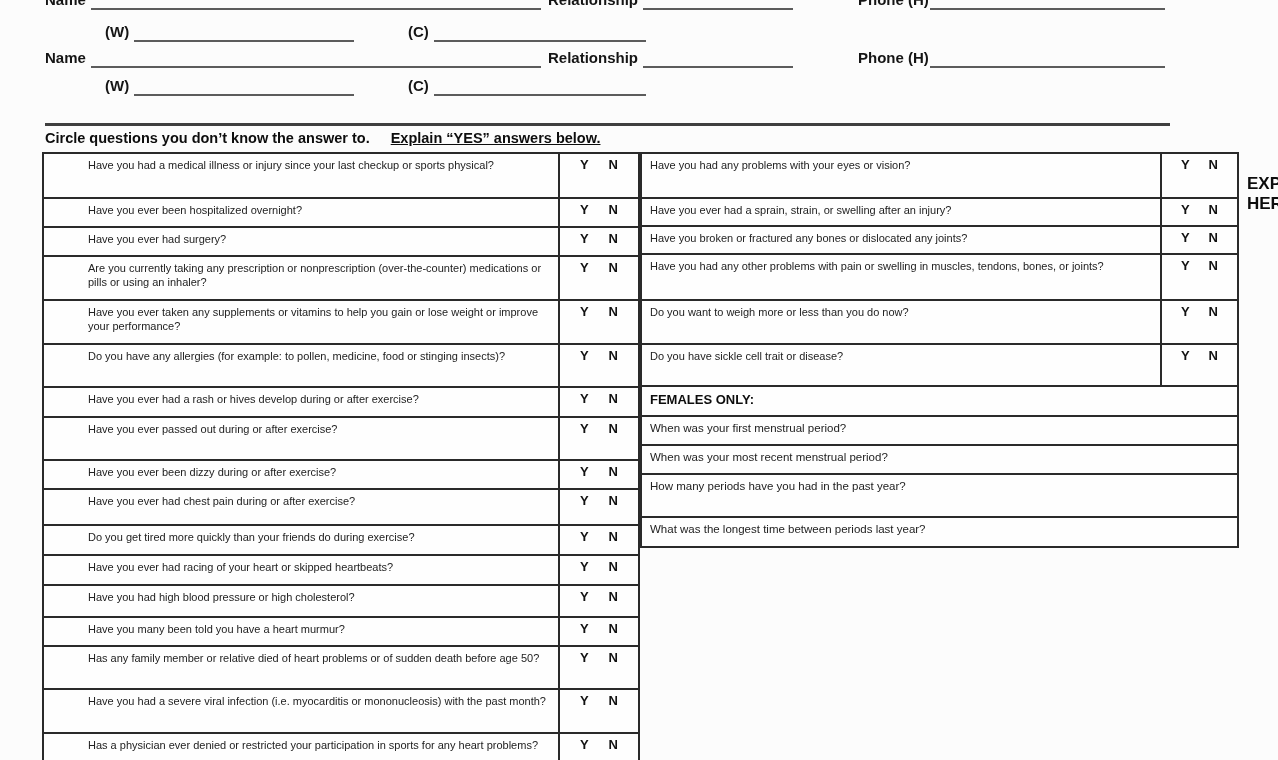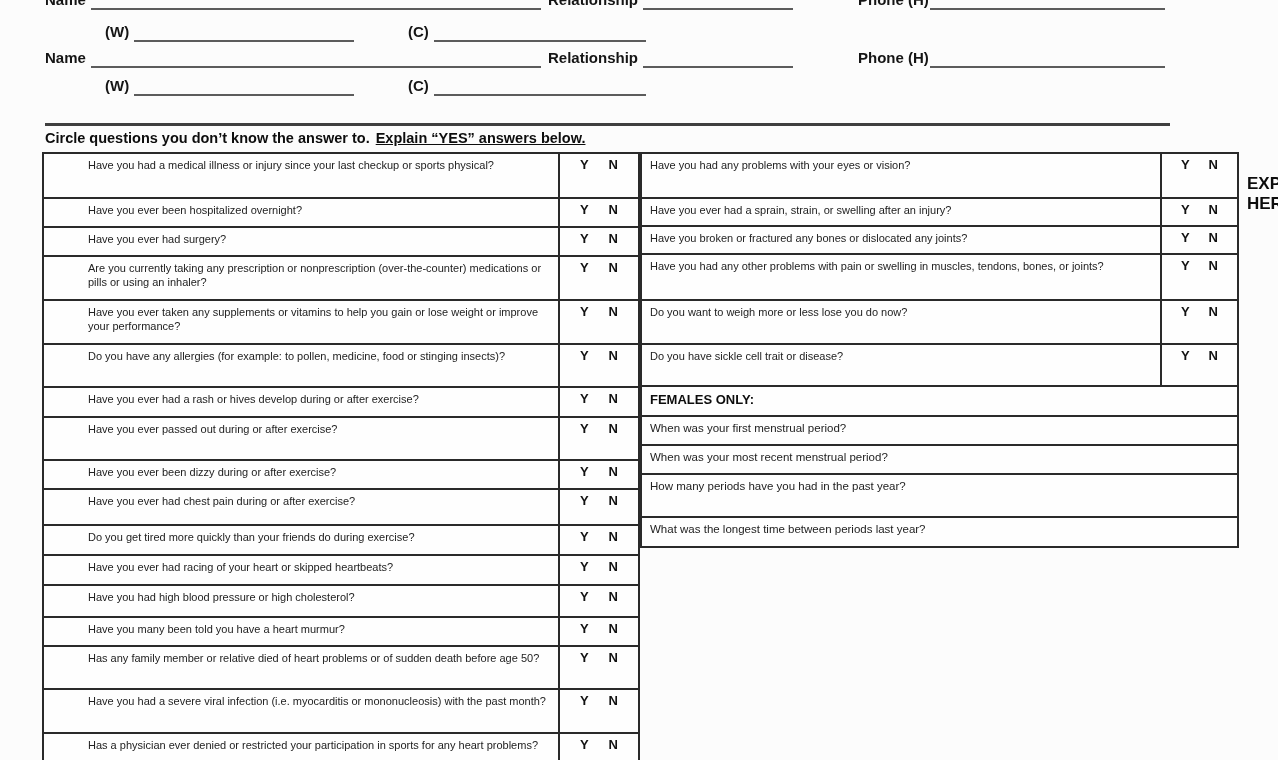--- a/index.html
+++ b/index.html
@@ -19,7 +19,7 @@
   
   .divider { position: absolute; left: 45px; top: 123px; width: 1125px; height: 3px; background: #3f3f3f; }
   .instruction { position: absolute; left: 45px; top: 130px; font-size: 14.5px; font-weight: 700; color: #0d0d0d; white-space: nowrap; }
-  .instruction .u { text-decoration: underline; margin-left: 6px; }
+  .instruction .u { text-decoration: underline; margin-left: 21px; }
 
   
   .tables { position: absolute; left: 42px; top: 152px; display: flex; align-items: flex-start; }

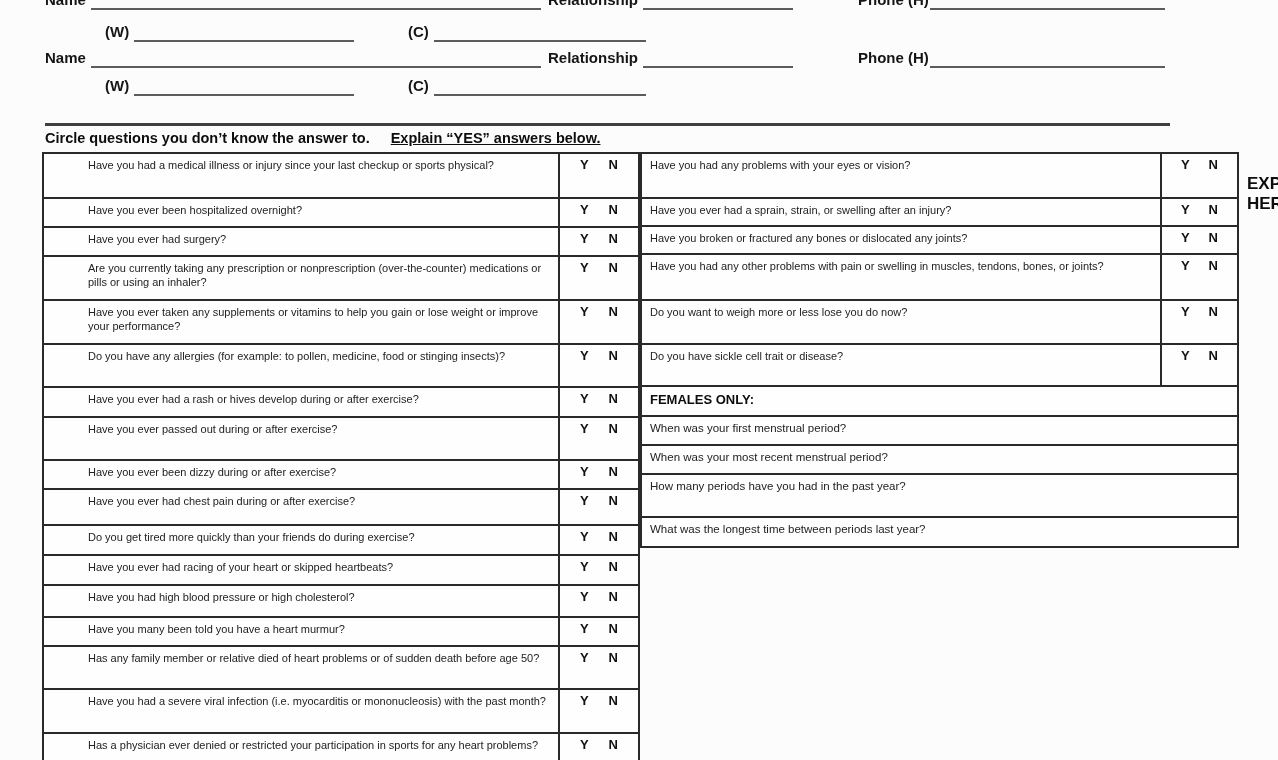--- a/index.html
+++ b/index.html
@@ -324,7 +324,7 @@
               </td>
             </tr>
             <tr>
-              <td class="q">Do you want to weigh more or less lose you do now?</td>
+              <td class="q">Do you want to weigh more or less than you do now?</td>
               <td class="yn-cell">
                 <div class="yn">
                   <span>Y</span>

